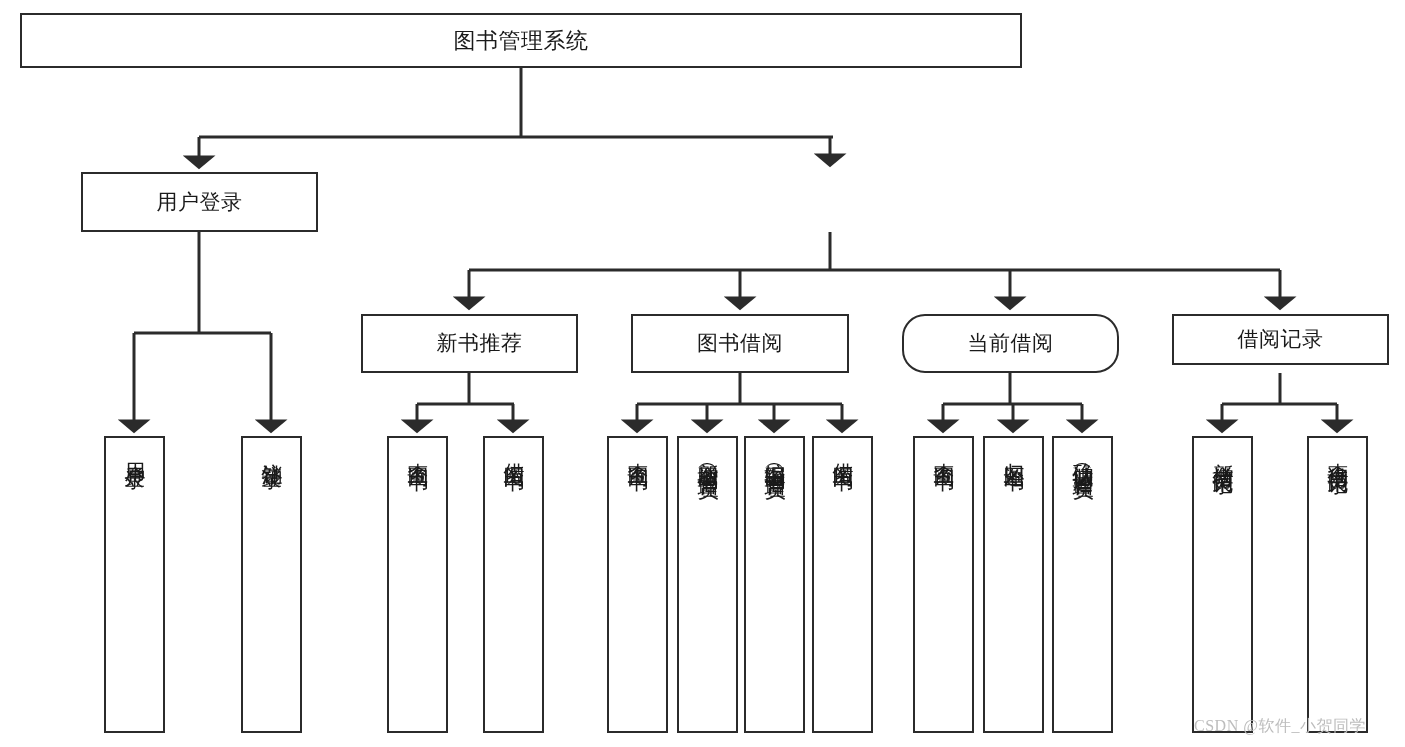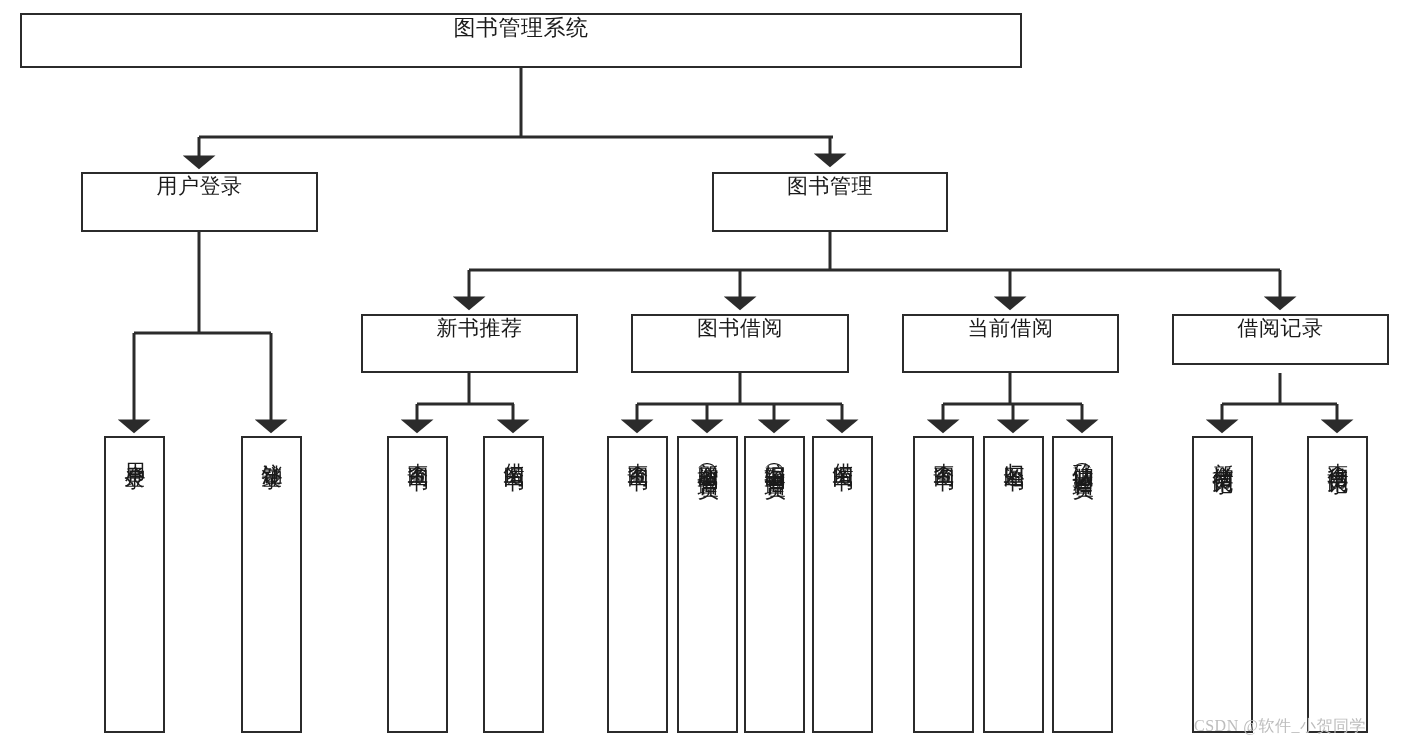--- a/index.html
+++ b/index.html
@@ -30,6 +30,7 @@
     background: #ffffff;
     border: 2.5px solid #2b2b2b;
     display: flex;
+    align-items: center;
     justify-content: center;
     color: #1a1a1a;
   }

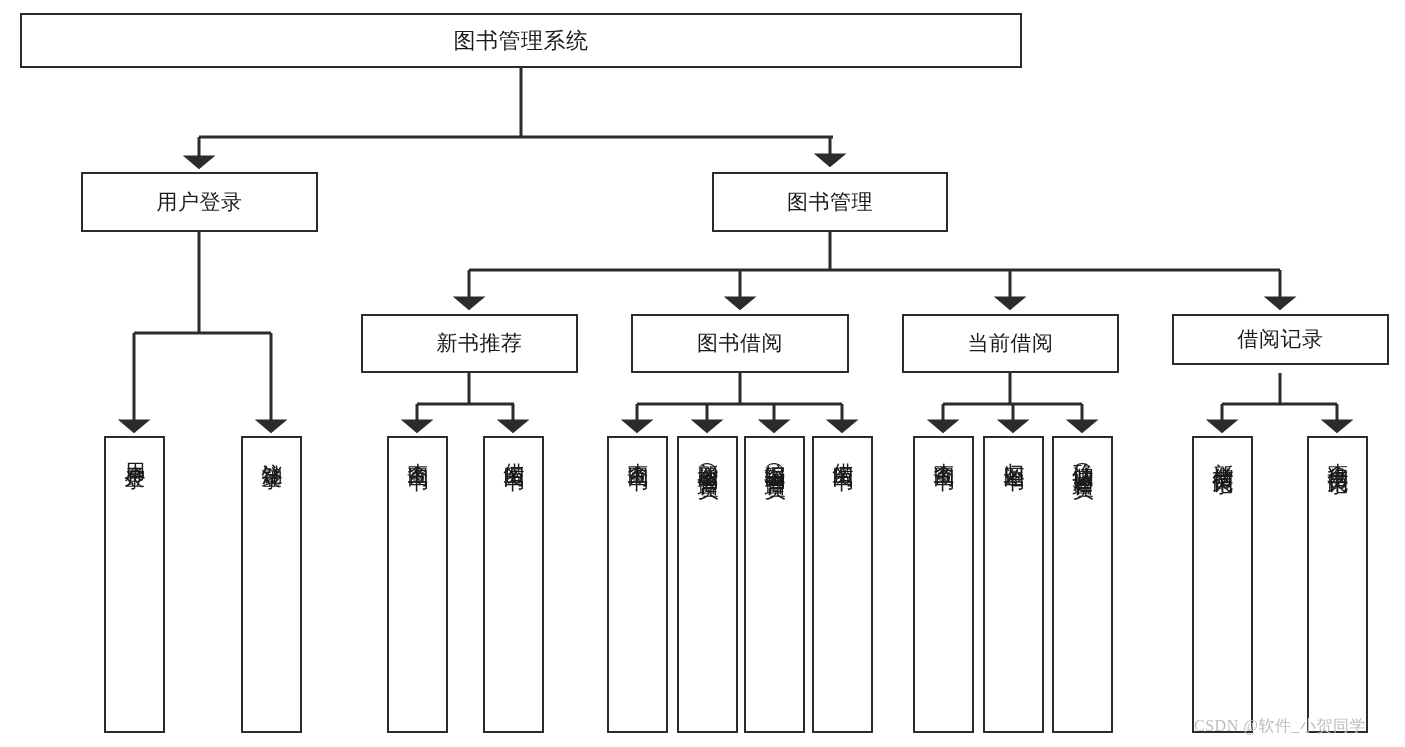--- a/index.html
+++ b/index.html
@@ -127,9 +127,6 @@
   <div class="node horiz" style="left:81px; top:172px; width:237px; height:60px;">
     <span class="label">用户登录</span>
   </div>
-  <div class="node horiz" style="left:712px; top:172px; width:236px; height:60px;">
-    <span class="label">图书管理</span>
-  </div>
 
   <div class="node horiz" style="left:361px; top:314px; width:217px; height:59px;padding-left:20px;">
     <span class="label">新书推荐</span>

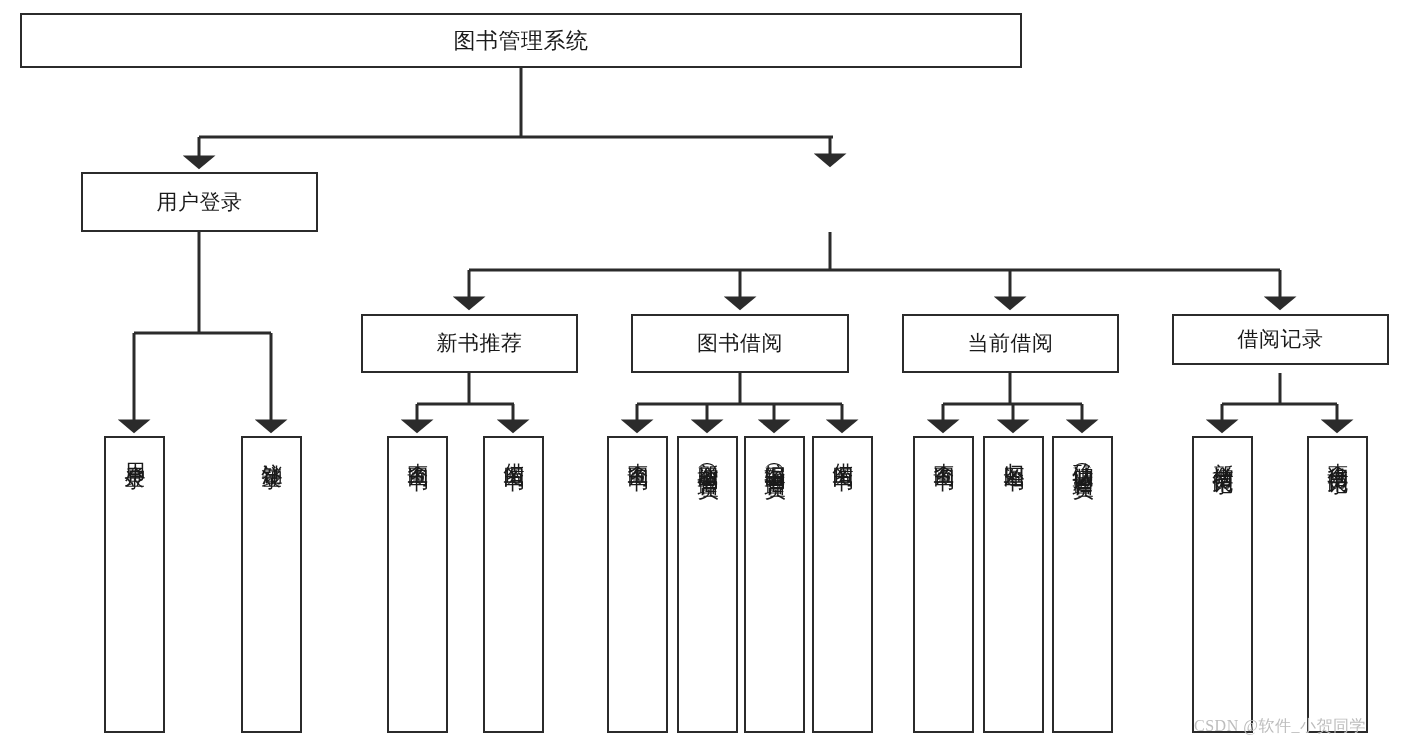--- a/index.html
+++ b/index.html
@@ -134,7 +134,7 @@
   <div class="node horiz" style="left:631px; top:314px; width:218px; height:59px;">
     <span class="label">图书借阅</span>
   </div>
-  <div class="node horiz" style="left:902px; top:314px; width:217px; height:59px;">
+  <div class="node horiz" style="left:902px; top:314px; width:217px; height:59px;border-radius:23px;">
     <span class="label">当前借阅</span>
   </div>
   <div class="node horiz" style="left:1172px; top:314px; width:217px; height:51px;">

